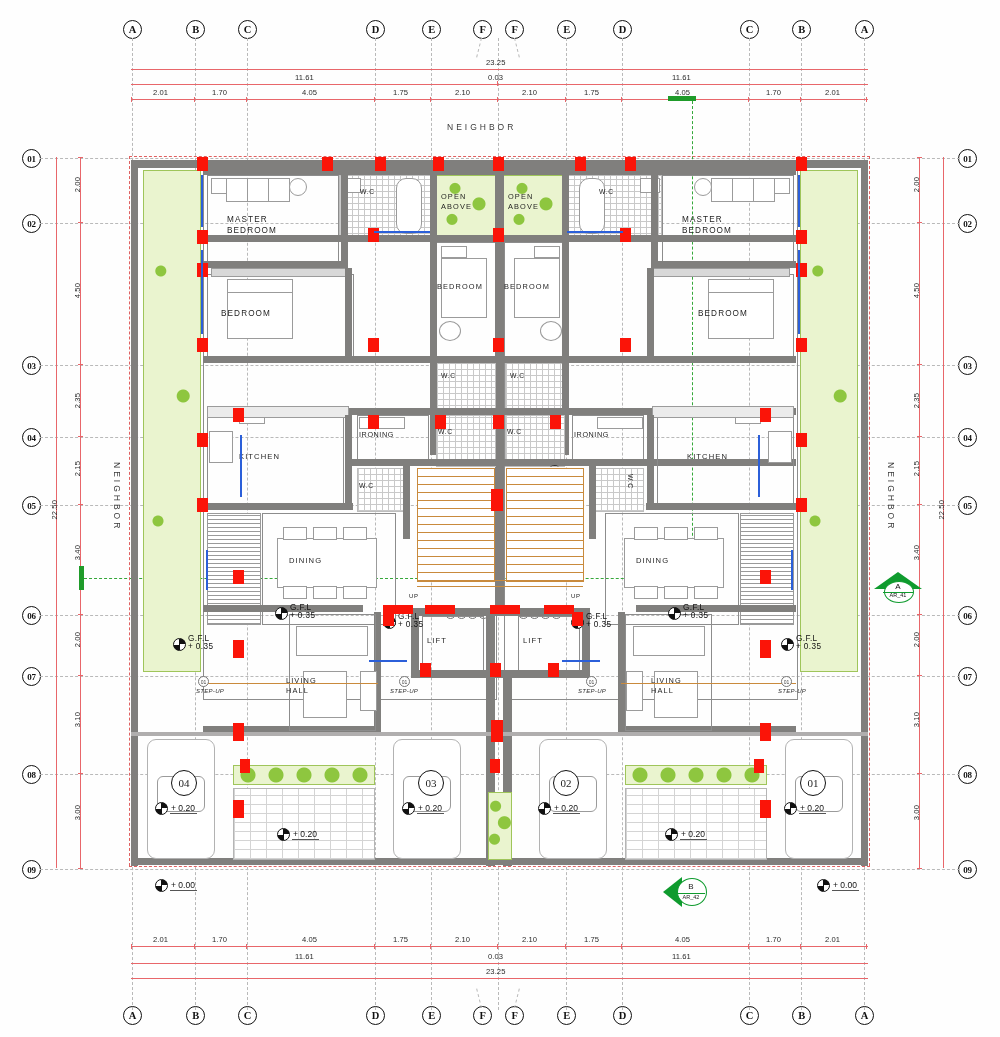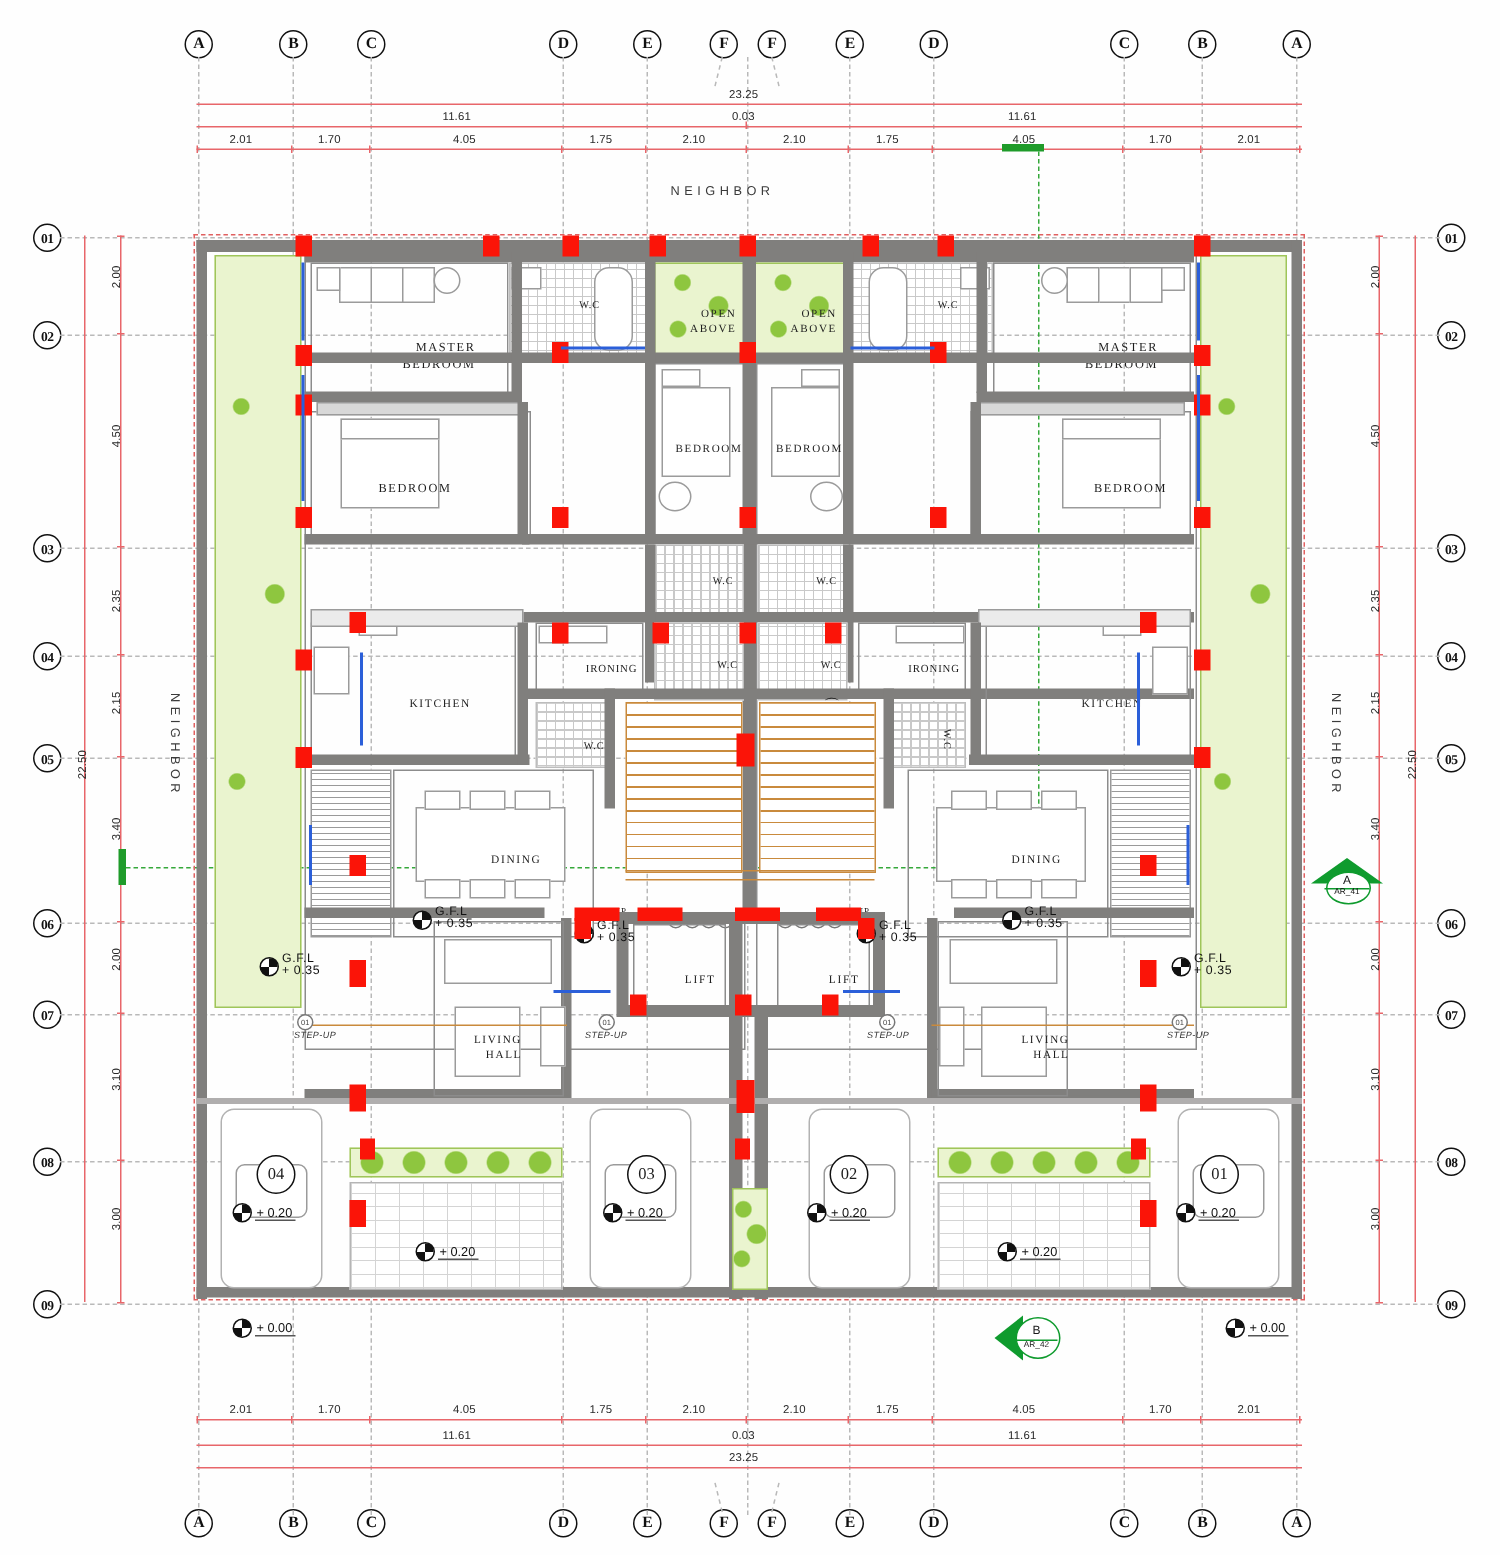--- a/index.html
+++ b/index.html
@@ -37,7 +37,7 @@
   .thin{position:absolute;border:0.8px solid #8c8c8c;}
   .col{position:absolute;background:#fb1408;}
   .lbl{position:absolute;font-size:8.2px;letter-spacing:1.1px;color:#1d1d1d;
-       text-align:right;white-space:nowrap;font-family:Liberation Serif, serif;margin-top:12px;}
+       text-align:left;white-space:nowrap;font-family:Liberation Sans, sans-serif;}
   .lbl.sm{font-size:6.8px;letter-spacing:.6px;}
   .lbl.v{writing-mode:vertical-rl;}
 

